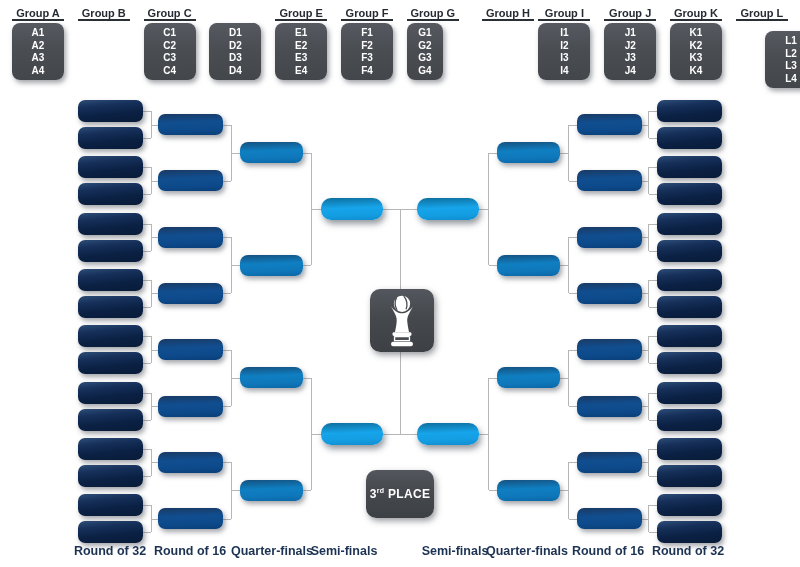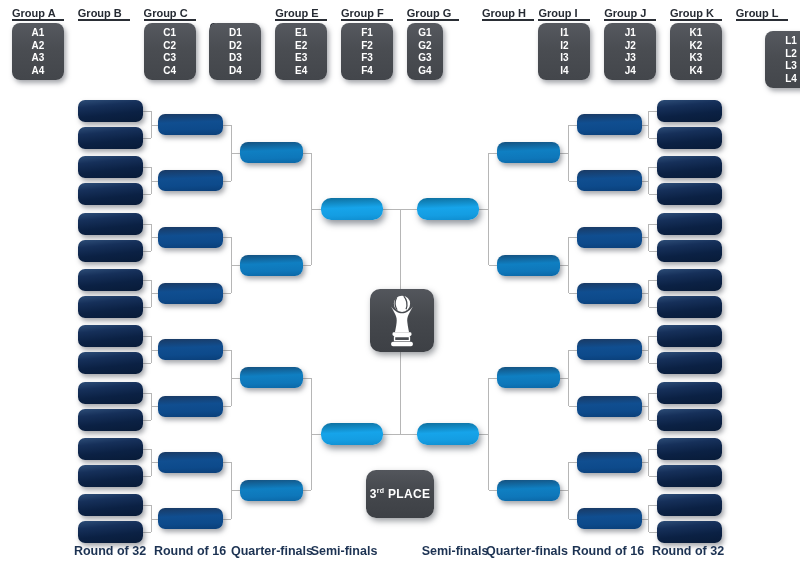--- a/index.html
+++ b/index.html
@@ -10,7 +10,7 @@
   
   .group-label{
     position:absolute;height:15px;font-size:11px;font-weight:bold;color:#262b33;
-    text-align:left;line-height:14px;border-bottom:2px solid #2a2e35;box-sizing:border-box;
+    text-align:center;line-height:14px;border-bottom:2px solid #2a2e35;box-sizing:border-box;
   }
   .group-box{
     position:absolute;border-radius:8px;color:#fff;text-align:center;

